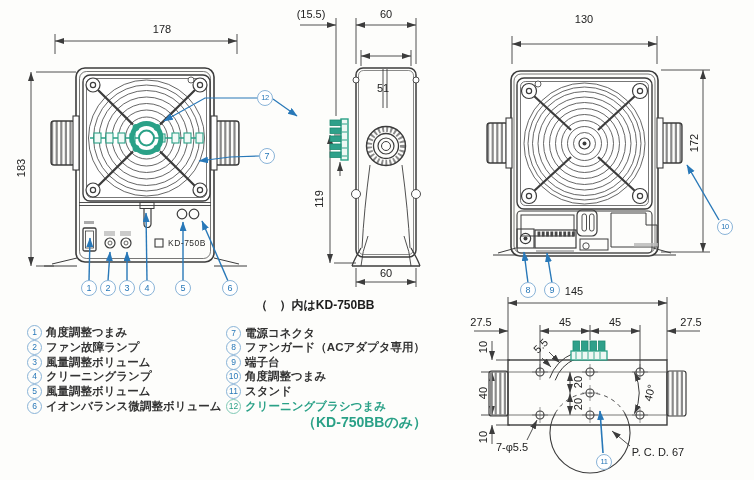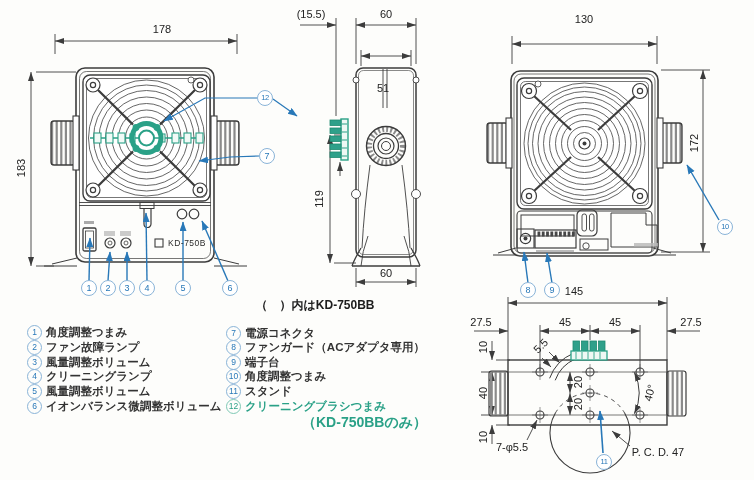--- a/index.html
+++ b/index.html
@@ -442,7 +442,7 @@
 <span class="lbl d45" style="left:541px;top:346px;">5.5</span>
 <span class="lbl d75" style="left:650px;top:393px;">40°</span>
 <span class="lbl" style="left:512px;top:447px;">7-φ5.5</span>
-<span class="lbl" style="left:658px;top:452px;">P. C. D. 47</span>
+<span class="lbl" style="left:658px;top:452px;">P. C. D. 67</span>
 
 <span class="lbl note" style="left:315px;top:305px;">（　）内はKD-750BB</span>
 

